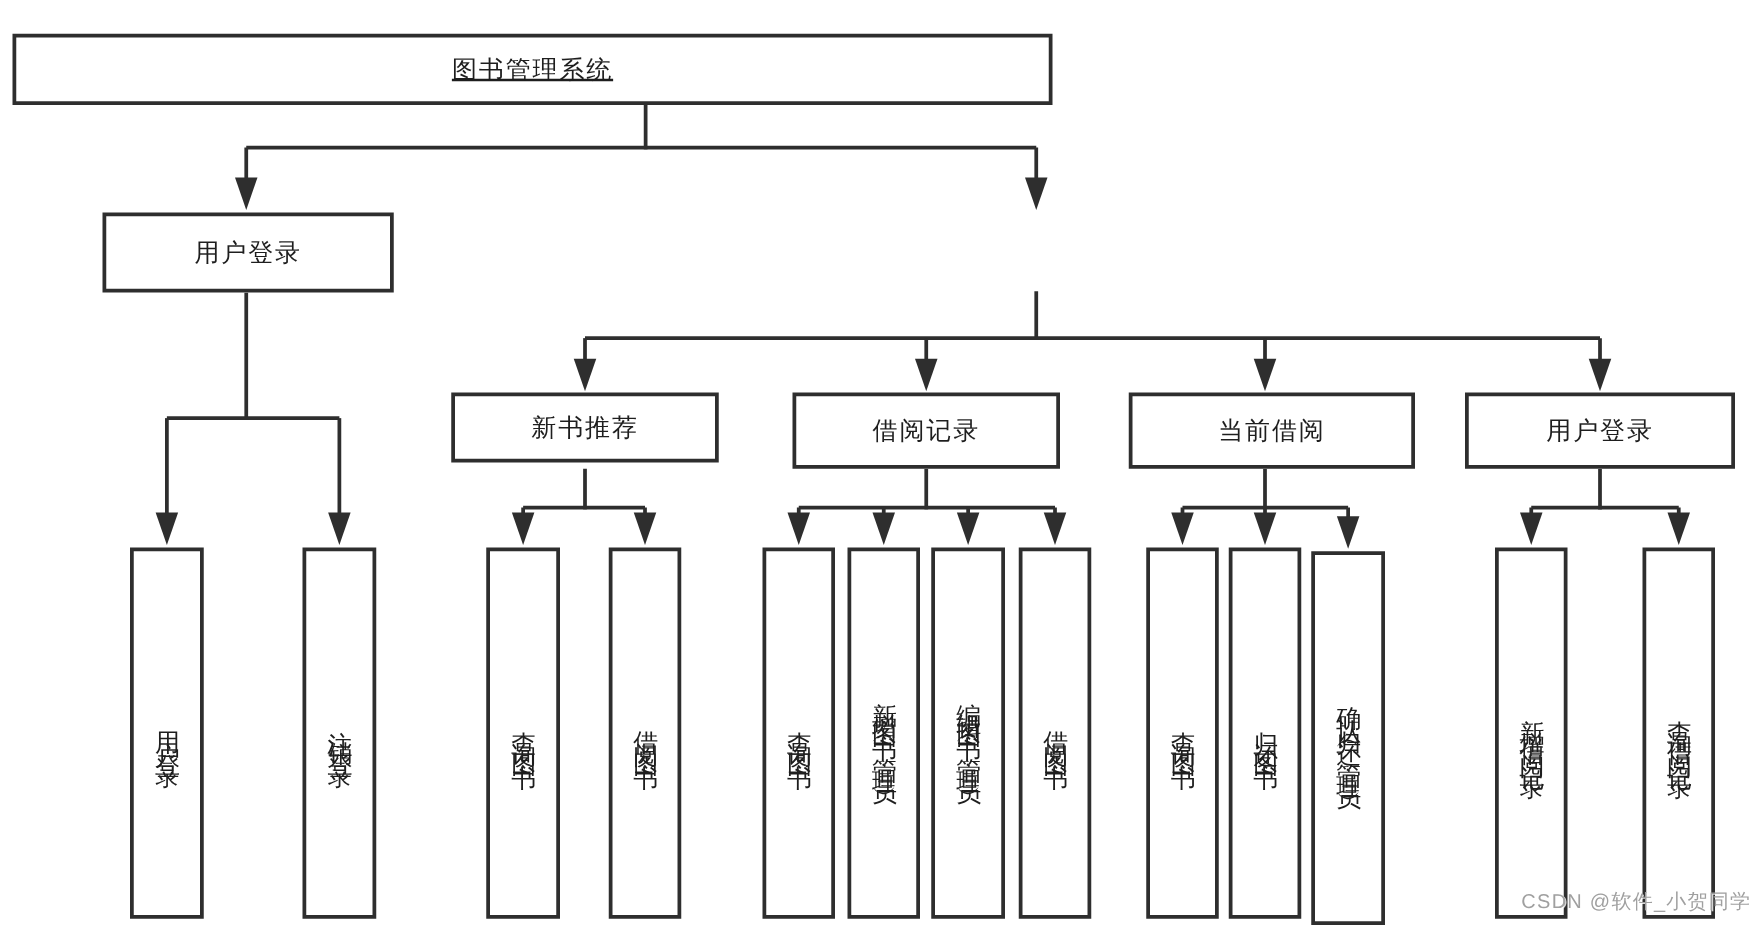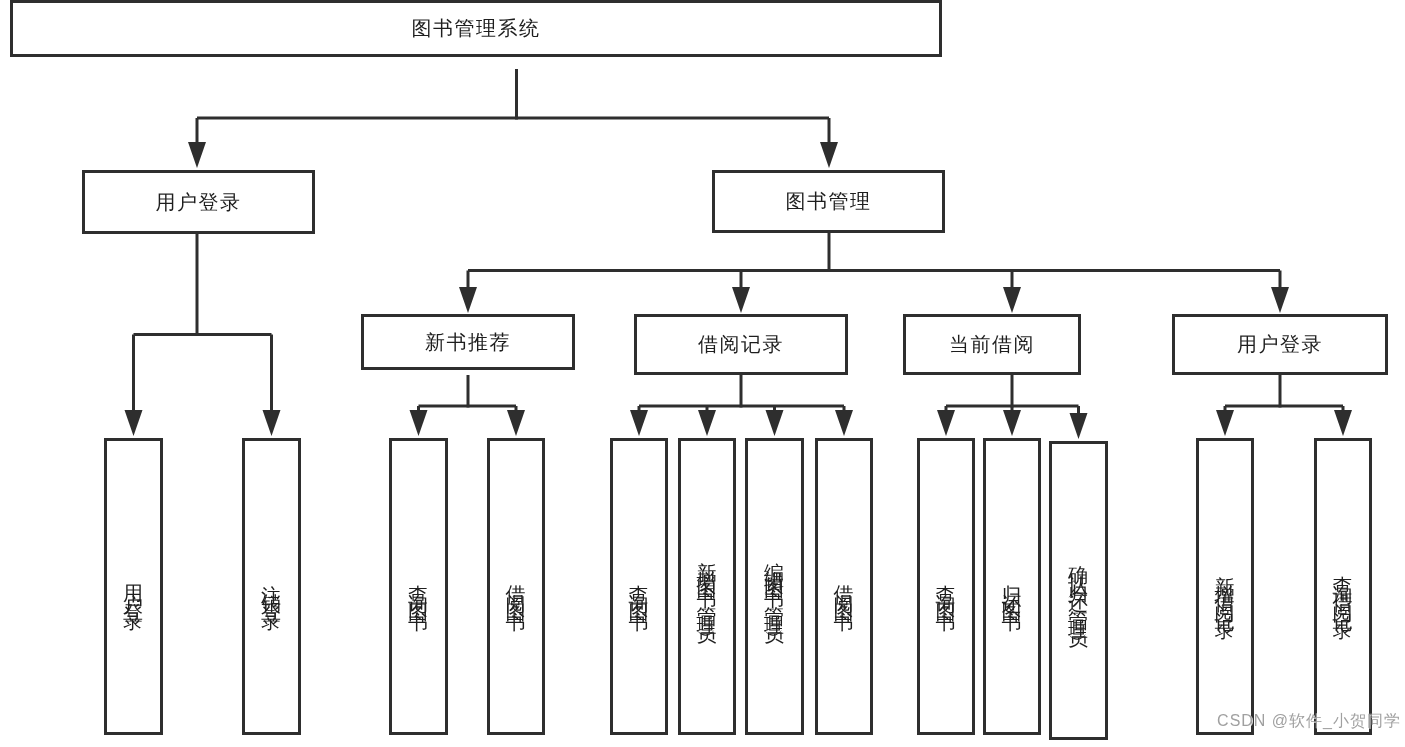--- a/index.html
+++ b/index.html
@@ -114,7 +114,7 @@
     <polygon points="1334,410 1352,410 1343,436"></polygon>
   </svg>
 
-  <div class="node h" style="left:10px; top:0; width:932px; height:57px;">
+  <div class="node h" style="left:10px; top:27px; width:832px; height:57px;text-decoration:underline;">
     <span>图书管理系统</span>
   </div>
 

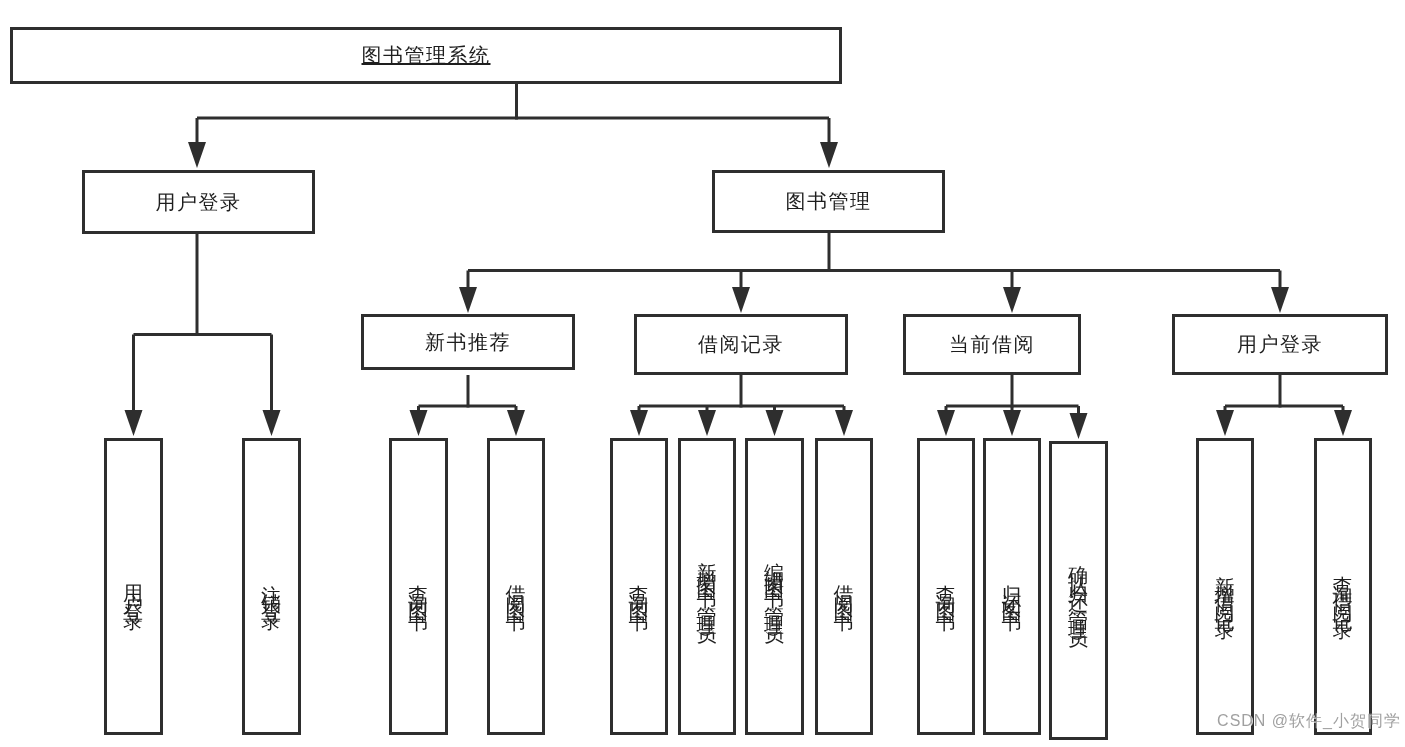--- a/index.html
+++ b/index.html
@@ -121,9 +121,6 @@
   <div class="node h" style="left:82px; top:170px; width:233px; height:64px;">
     <span>用户登录</span>
   </div>
-  <div class="node h" style="left:712px; top:170px; width:233px; height:63px;">
-    <span>图书管理</span>
-  </div>
 
   <div class="node h" style="left:361px; top:314px; width:214px; height:56px;">
     <span>新书推荐</span>

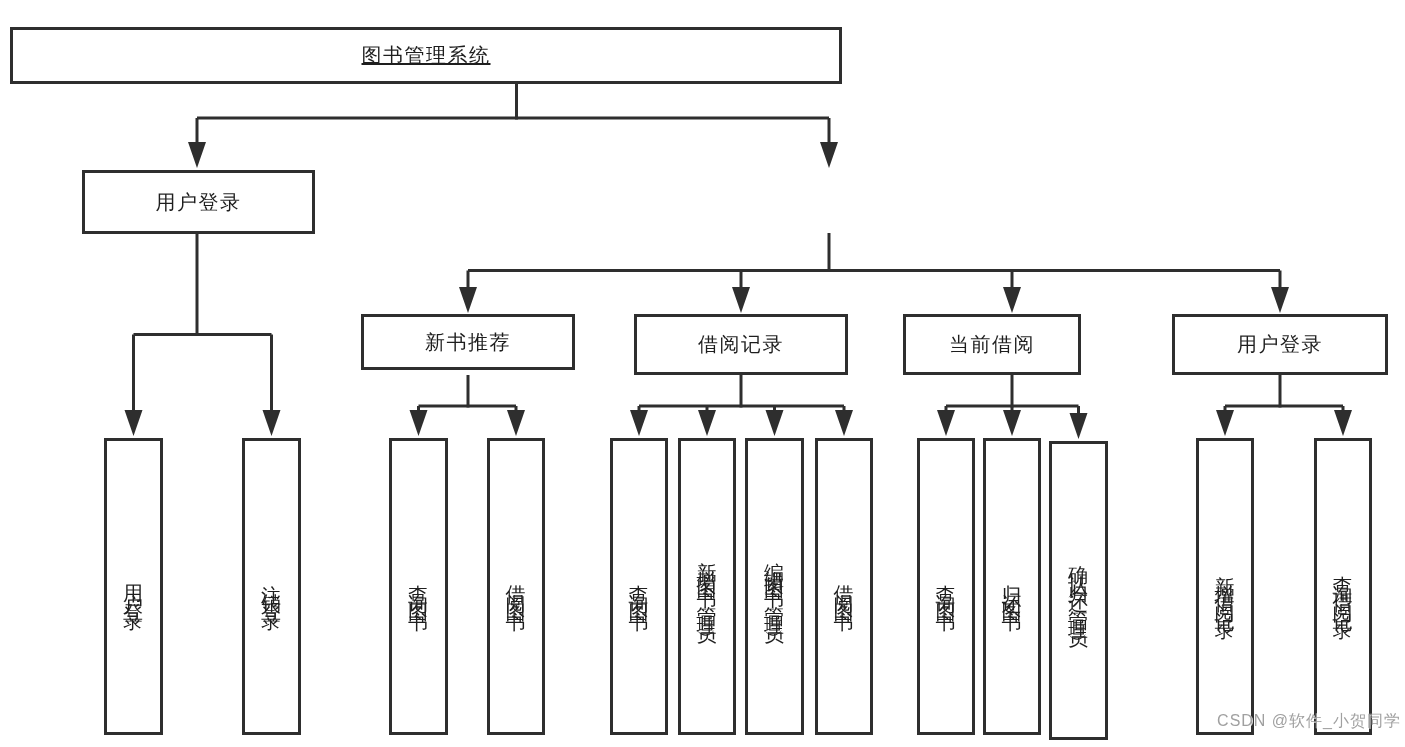--- a/index.html
+++ b/index.html
@@ -128,7 +128,7 @@
   <div class="node h" style="left:634px; top:314px; width:214px; height:61px;">
     <span>借阅记录</span>
   </div>
-  <div class="node h" style="left:903px; top:314px; width:178px; height:61px;">
+  <div class="node h" style="left:903px; top:314px; width:229px; height:61px;">
     <span>当前借阅</span>
   </div>
   <div class="node h" style="left:1172px; top:314px; width:216px; height:61px;">

